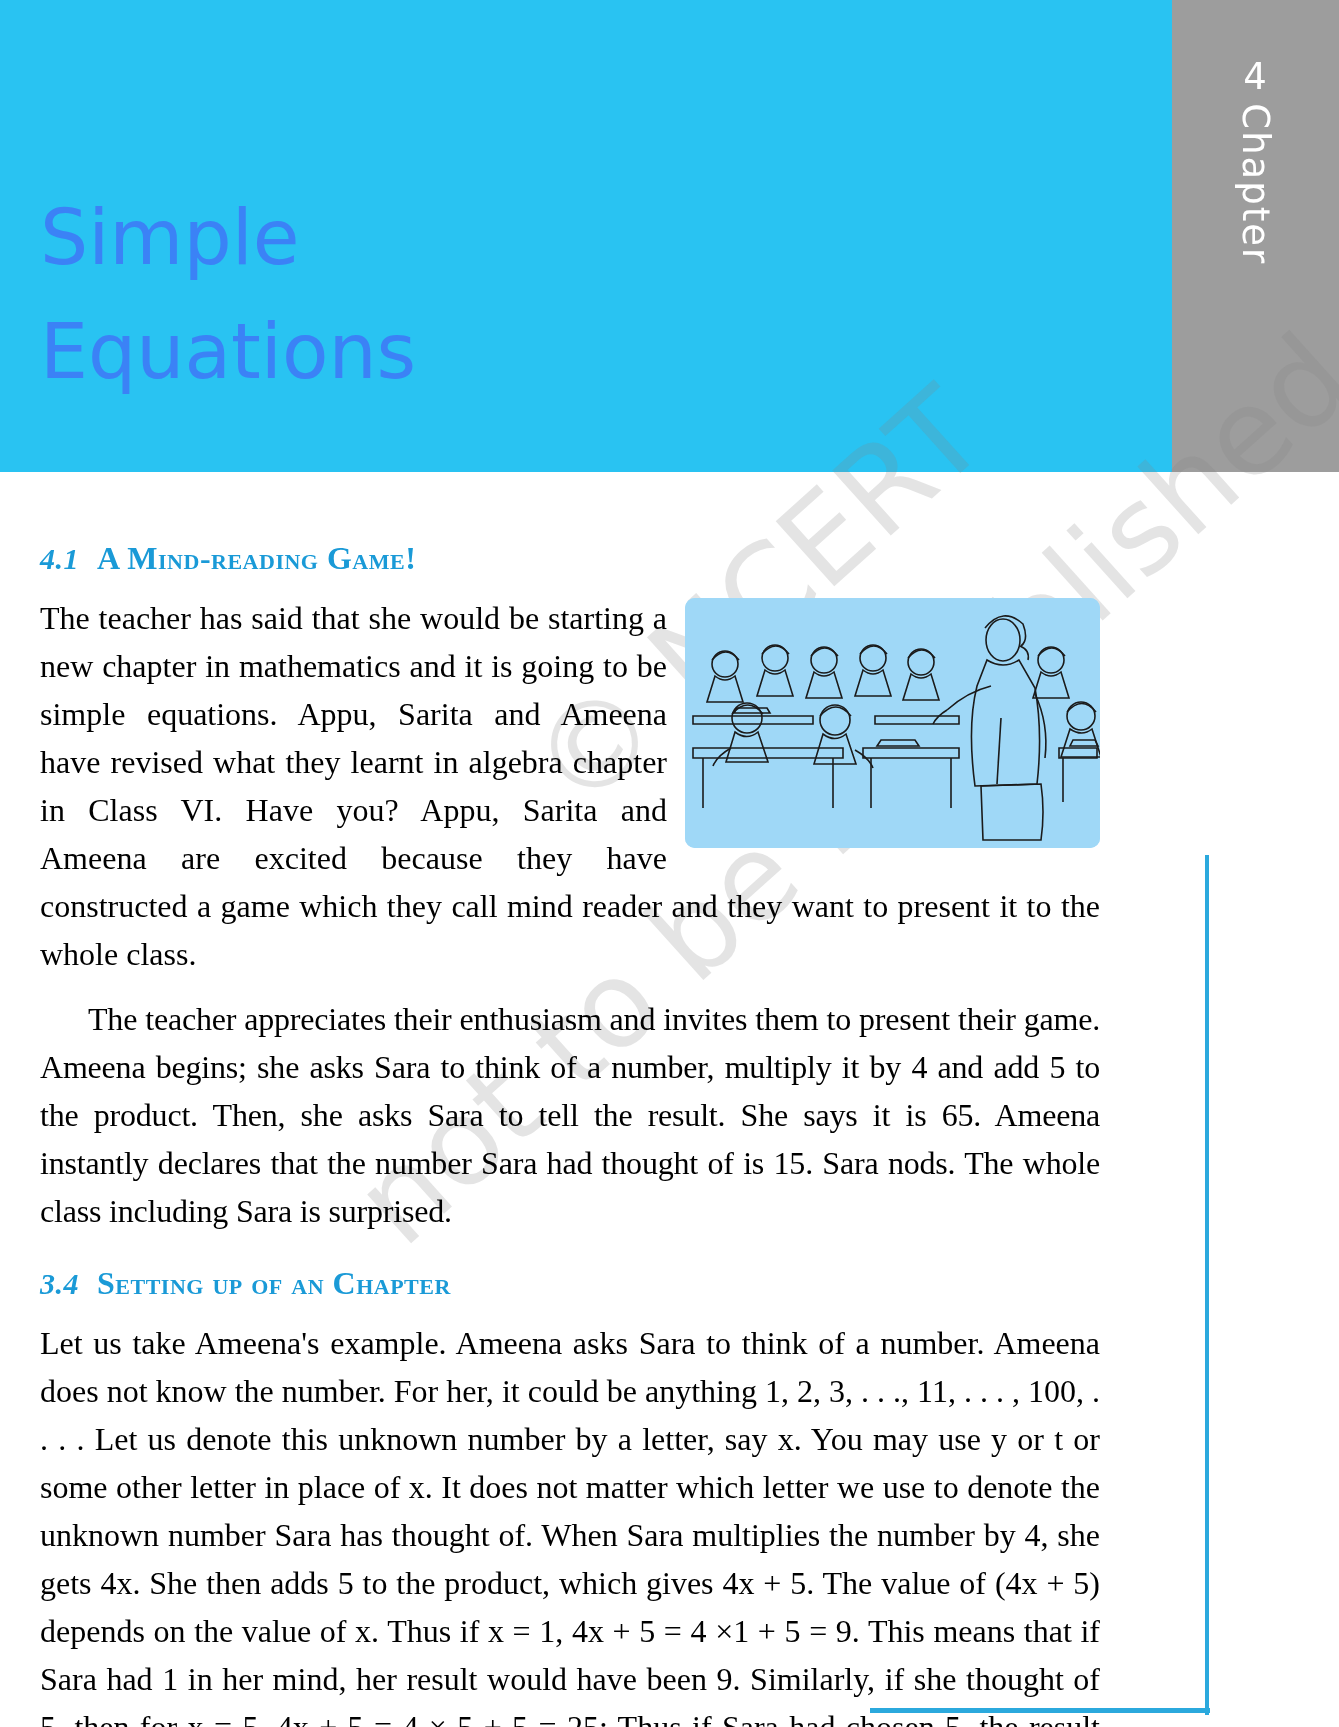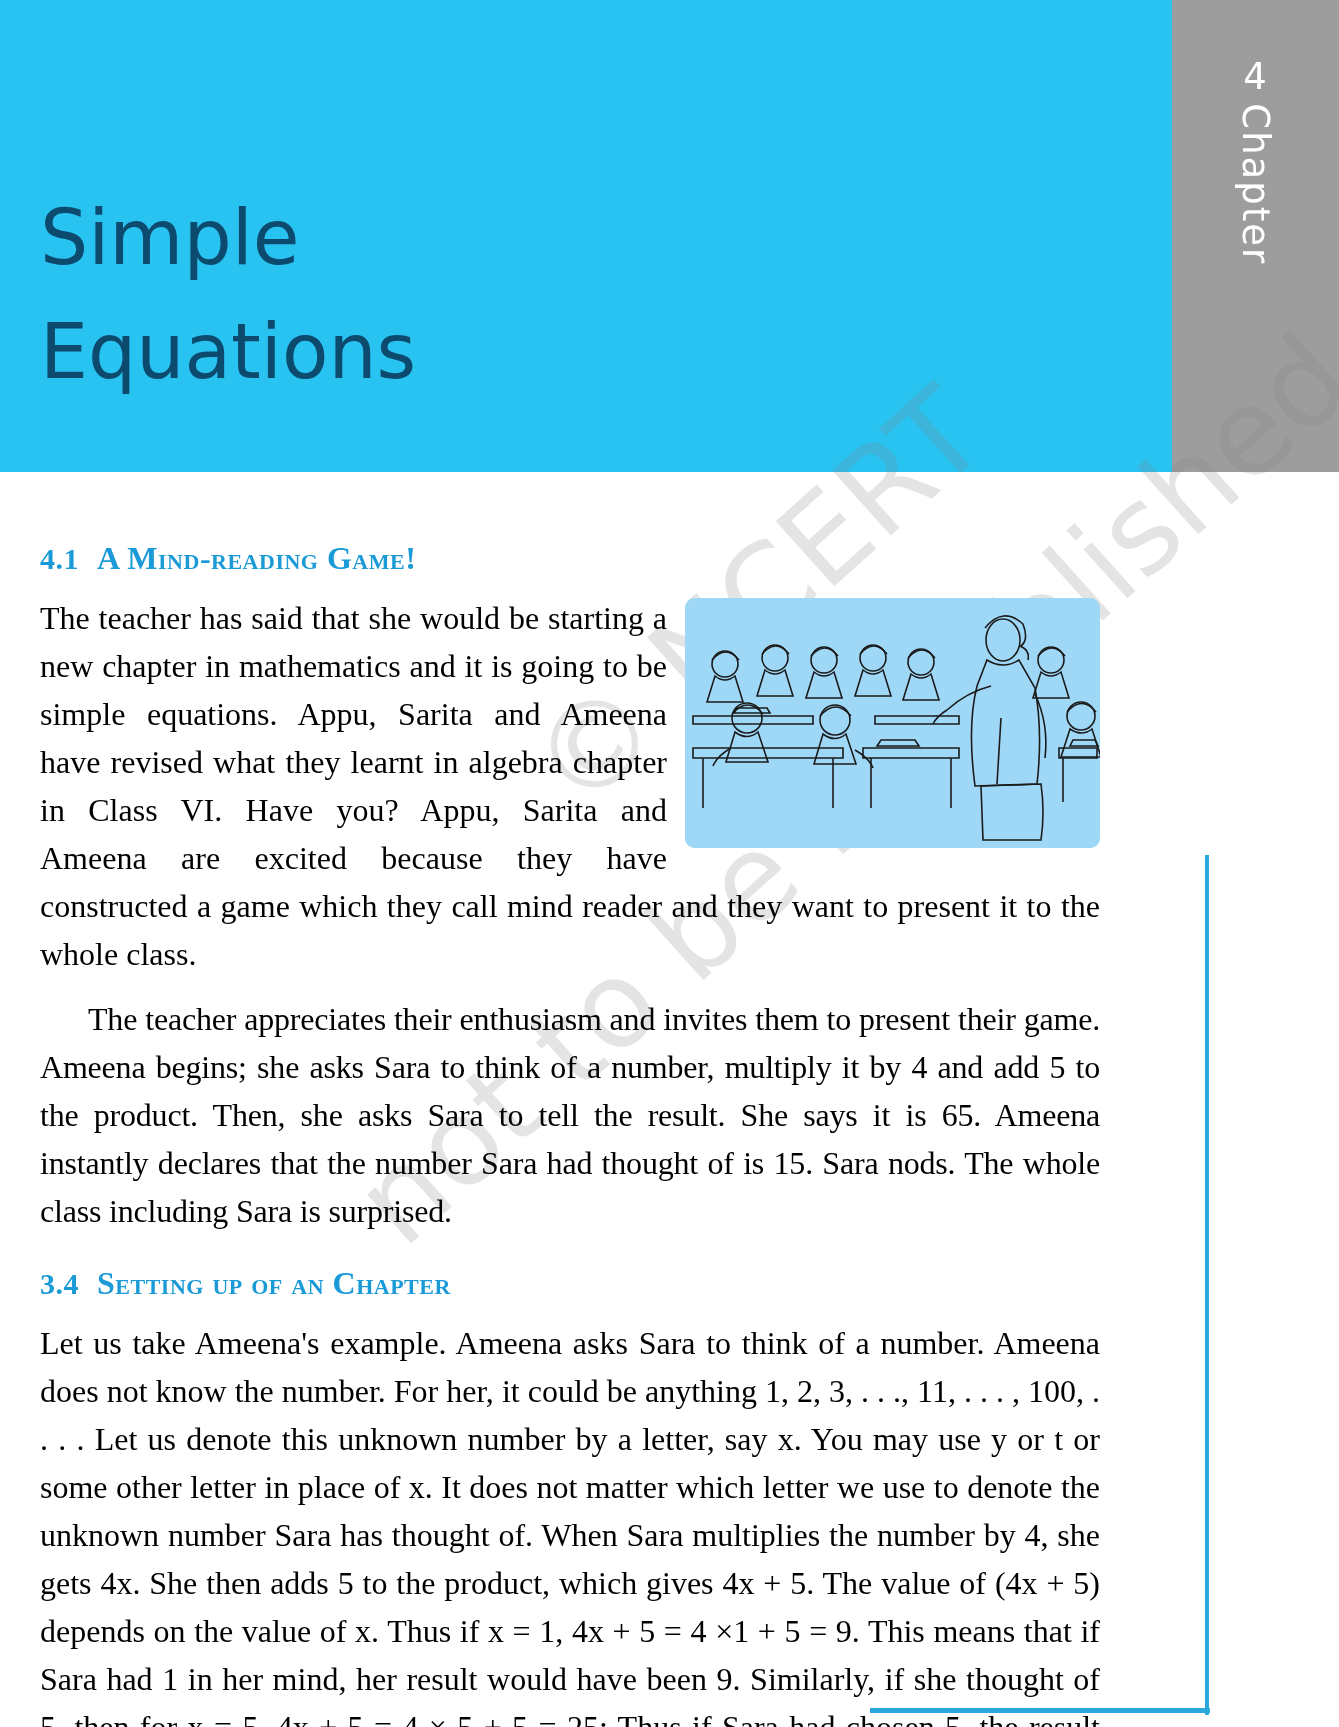--- a/index.html
+++ b/index.html
@@ -67,7 +67,7 @@
     font-family: "DejaVu Sans", sans-serif;
     font-size: 76px;
     line-height: 1.5;
-    color: #0c4a6e;
+    color: #3b82f6;
     font-weight: 400;
   }
   .chapter-title .line2 { display: block; }

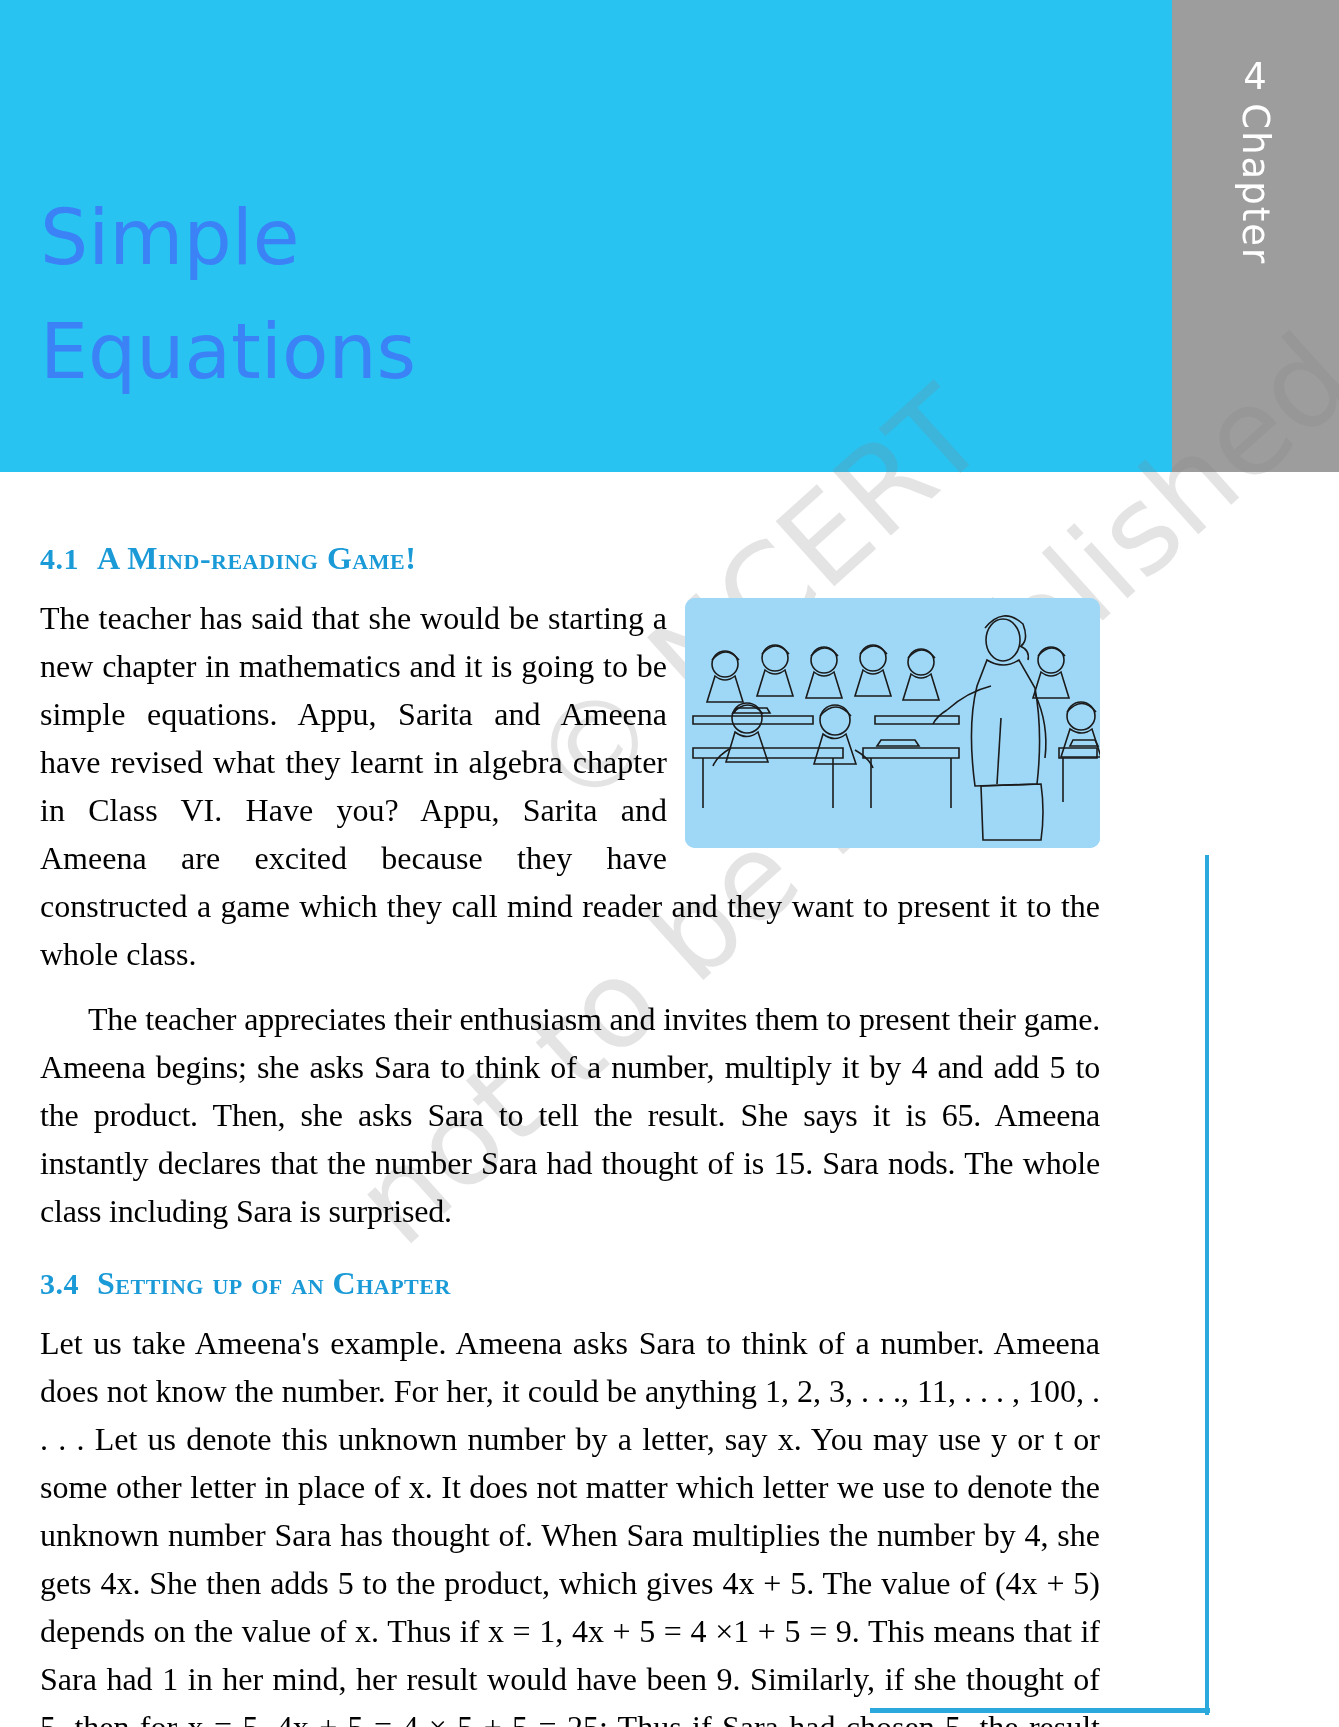--- a/index.html
+++ b/index.html
@@ -117,7 +117,7 @@
     margin: 0 0 16px 0;
     letter-spacing: 0.5px;
   }
-  .section-head .num { margin-right: 18px; }
+  .section-head .num { margin-right: 18px; font-style: italic; }
   .section-head .sc {
     font-variant: small-caps;
     font-size: 32px;

